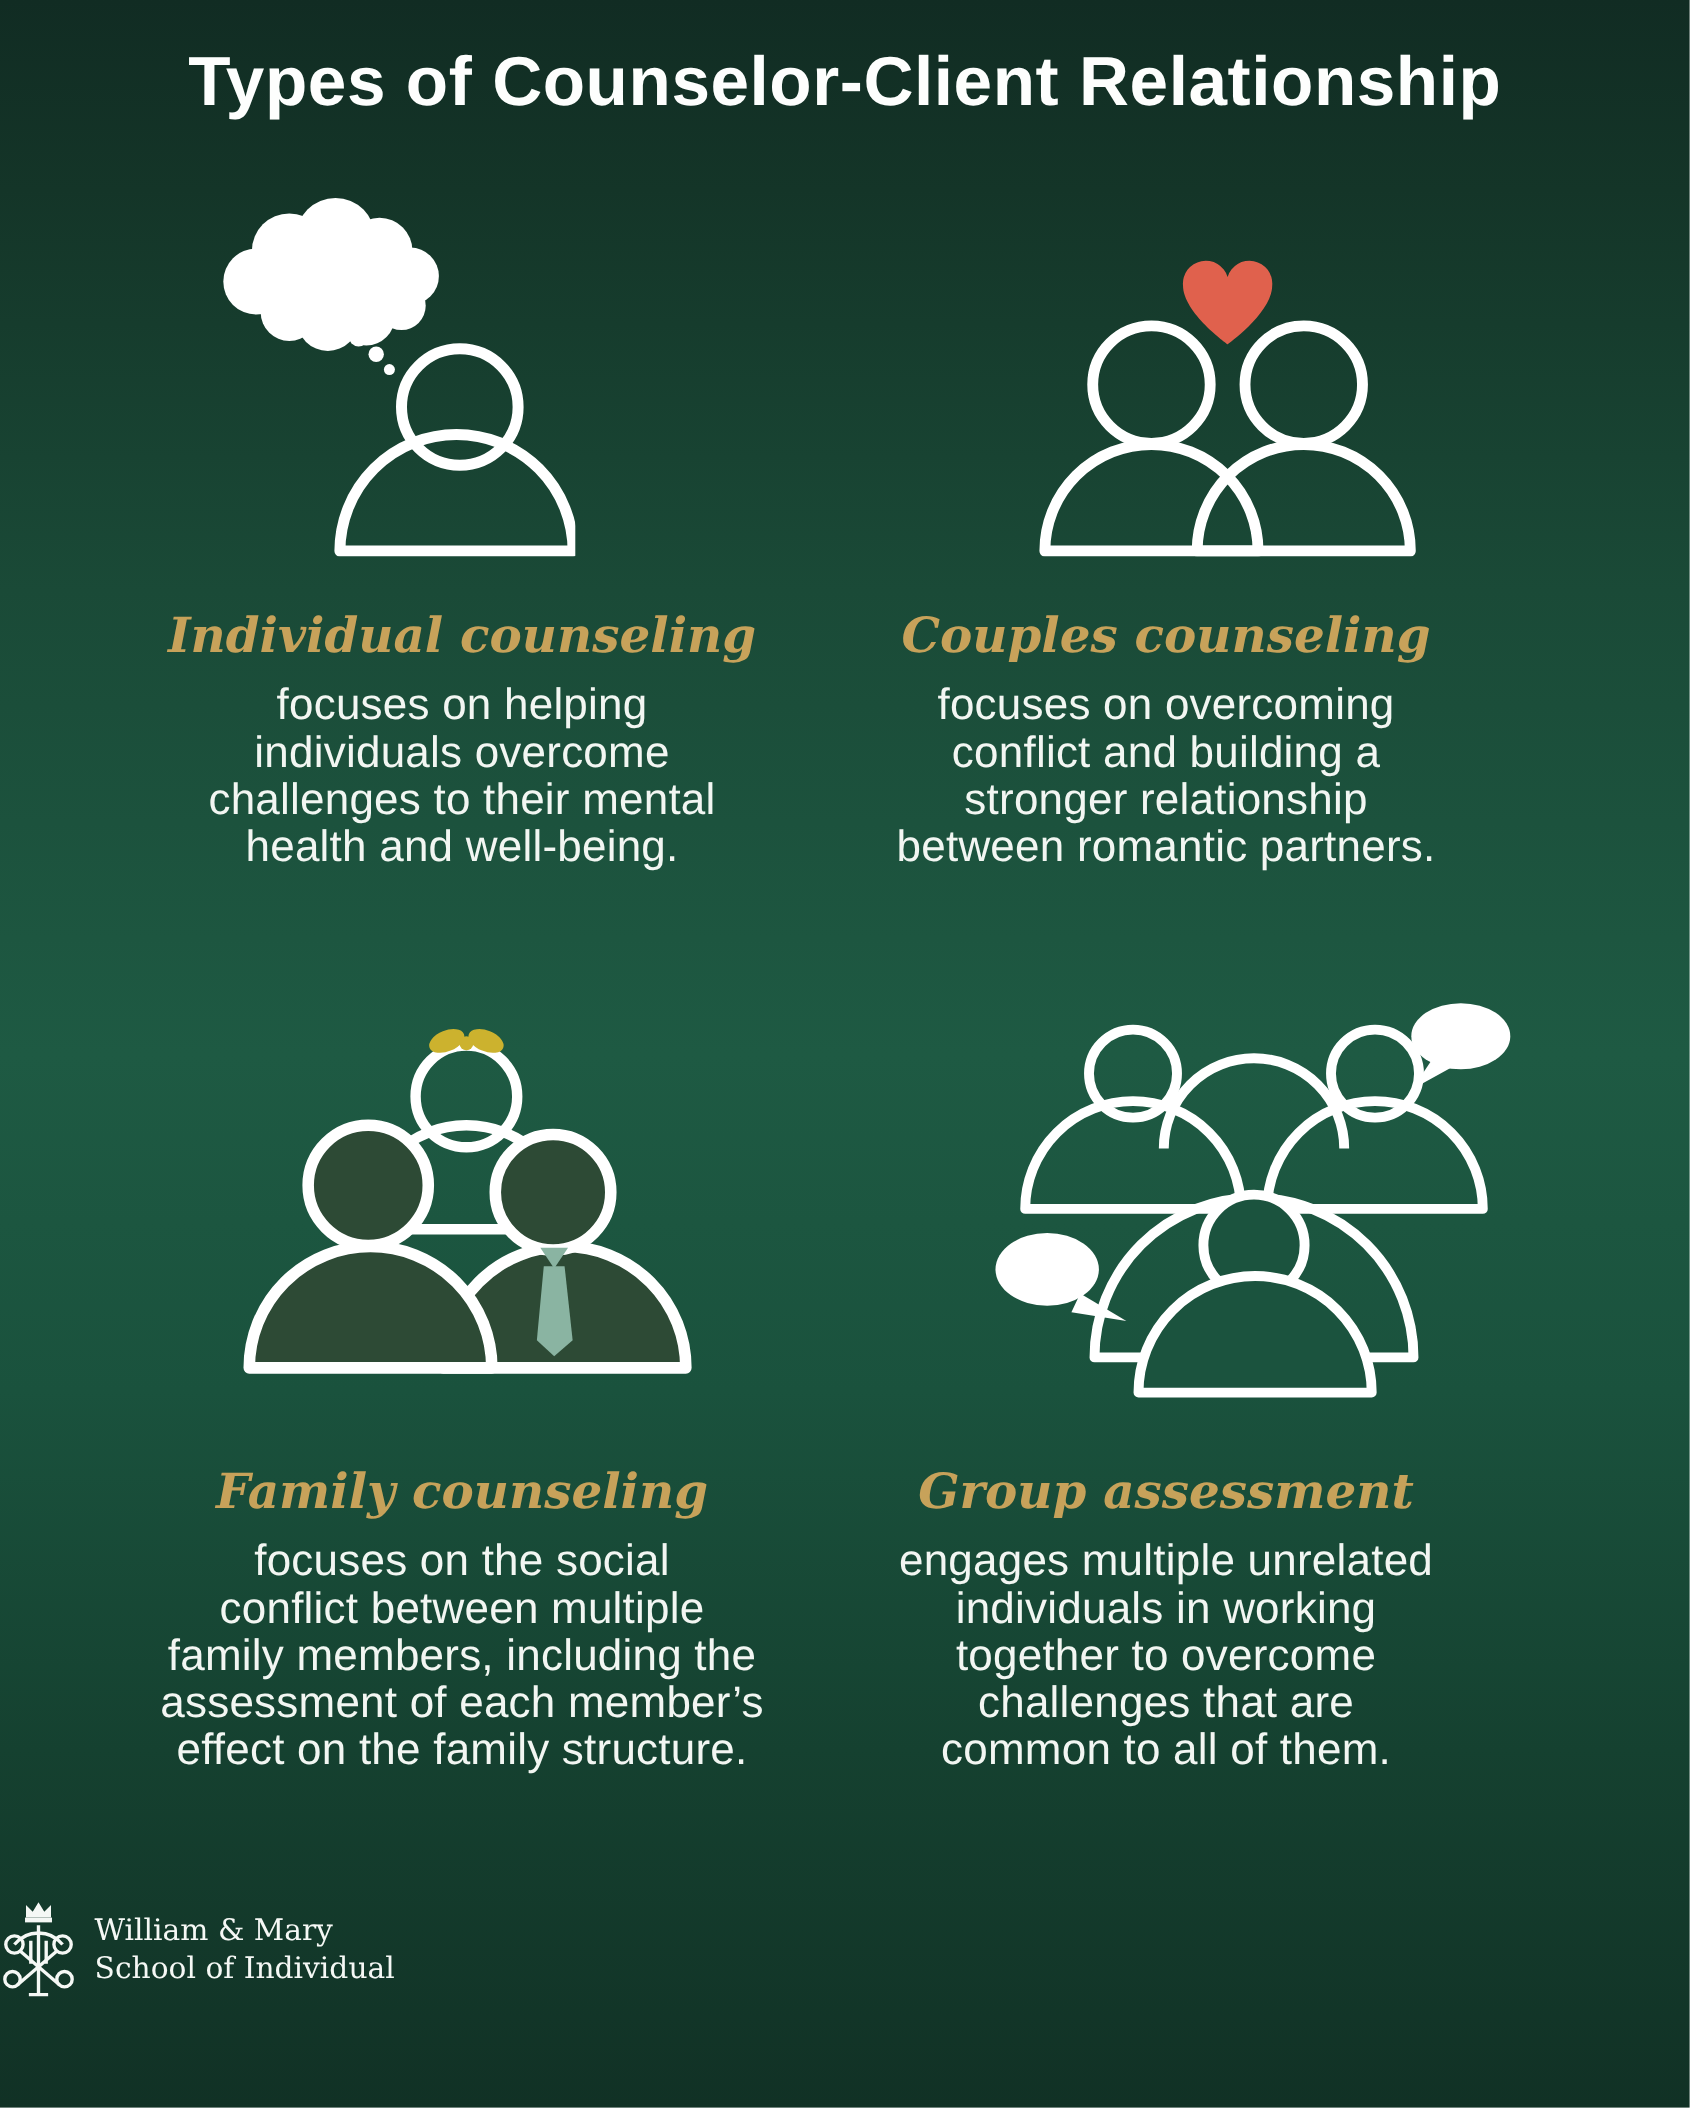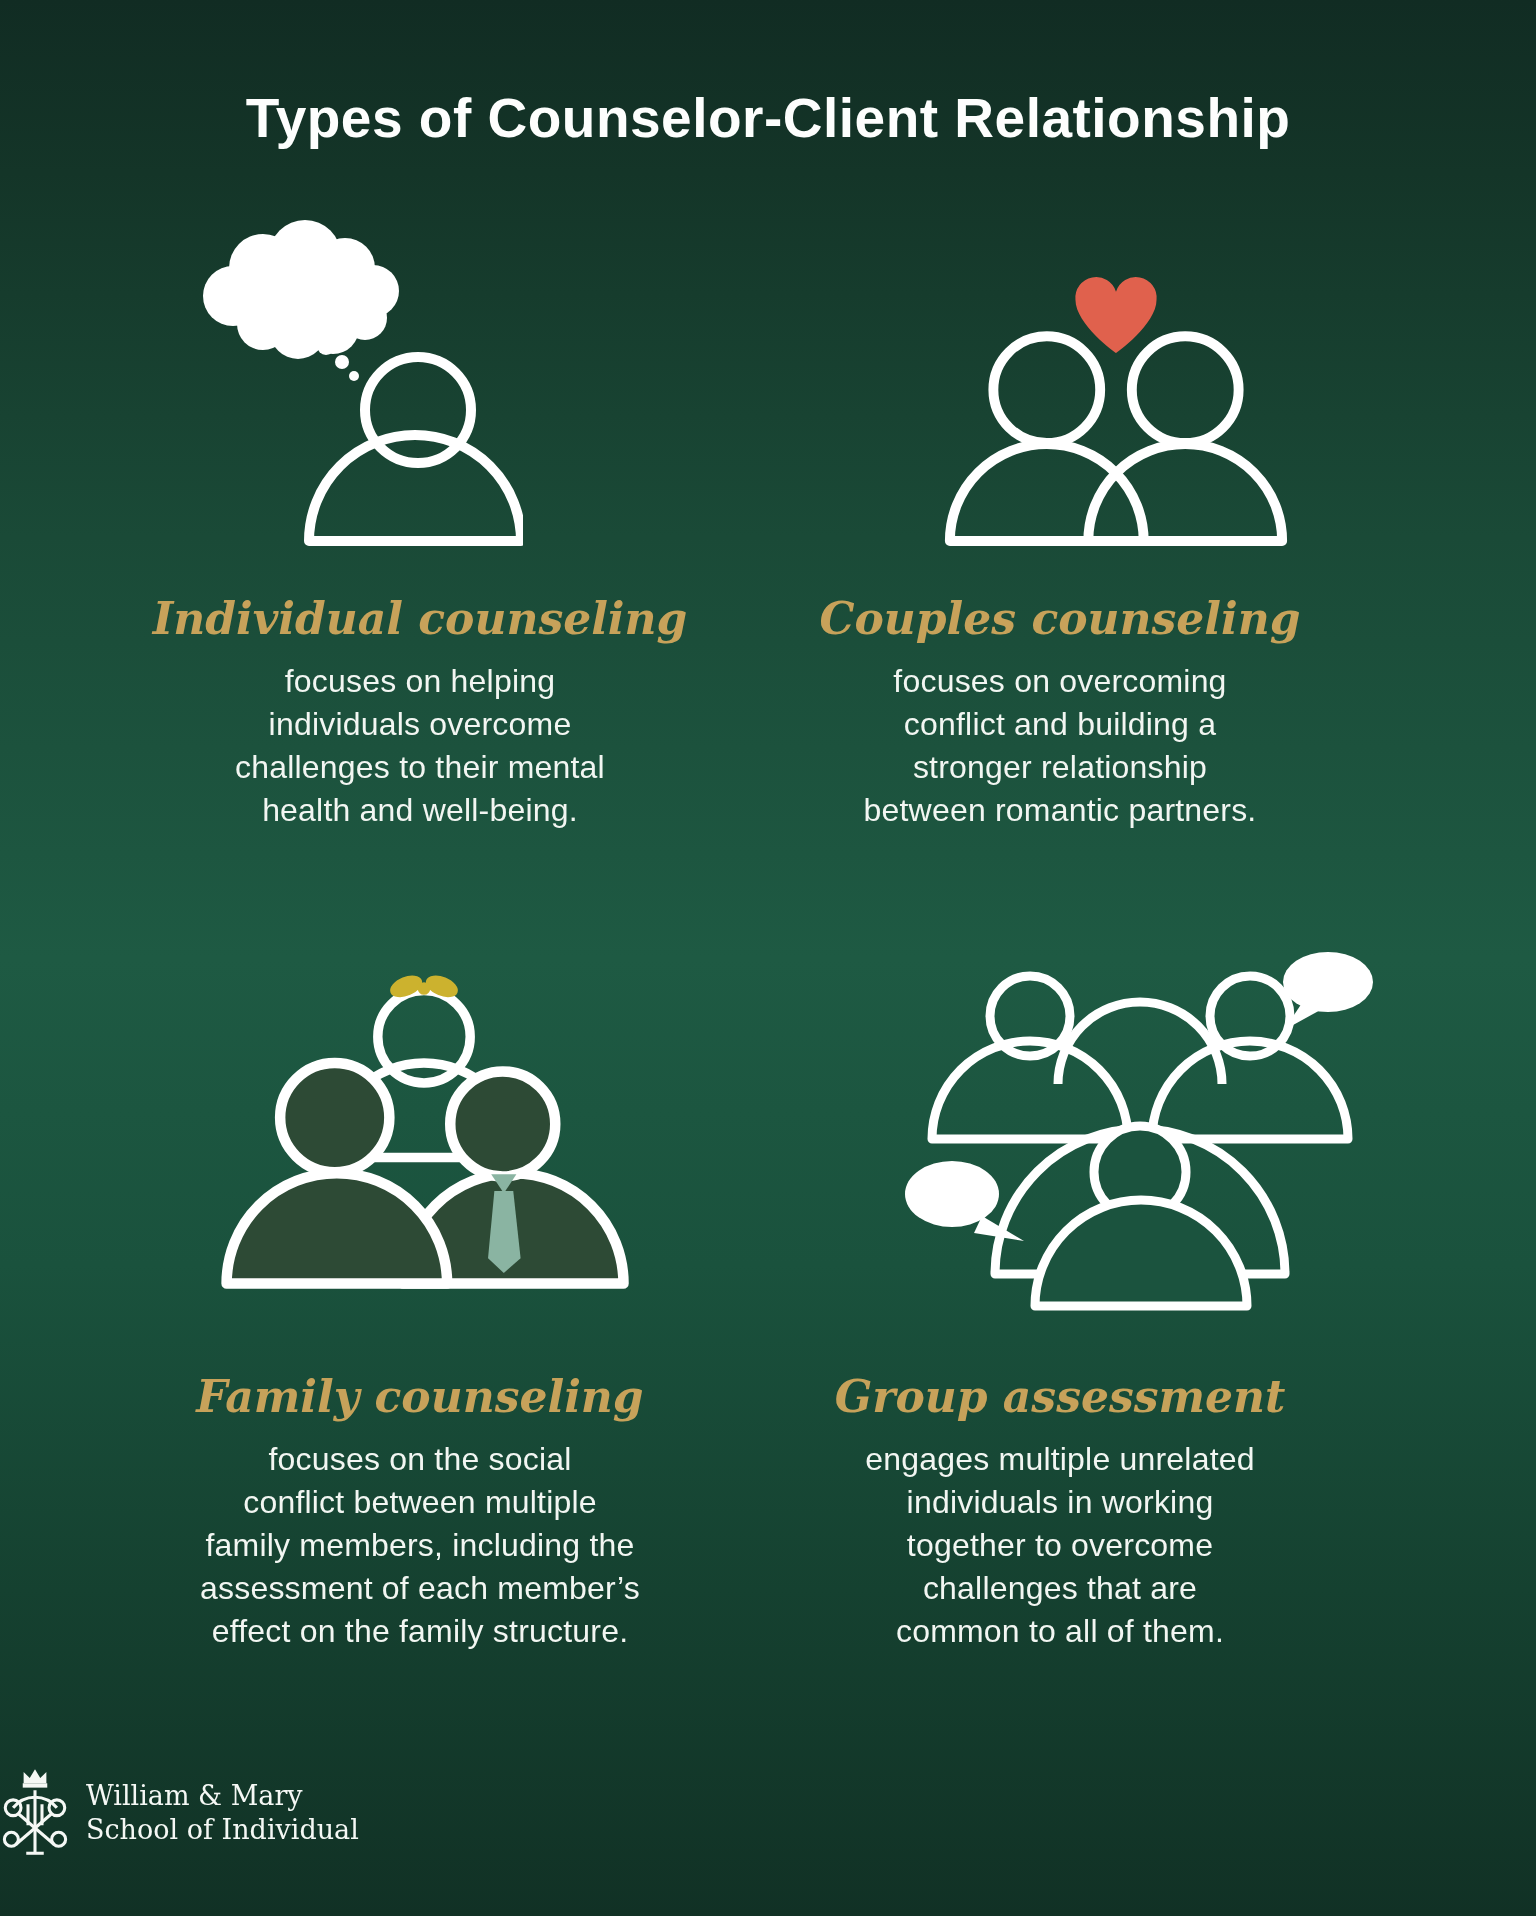--- a/index.html
+++ b/index.html
@@ -11,9 +11,9 @@
     overflow:hidden;
   }
   .title{
-    padding-top:86px;
+    padding-top:38px;
     text-align:center;
-    font-size:55px;
+    font-size:63px;
     font-weight:bold;
     letter-spacing:0.5px;
     color:#fdfefd;

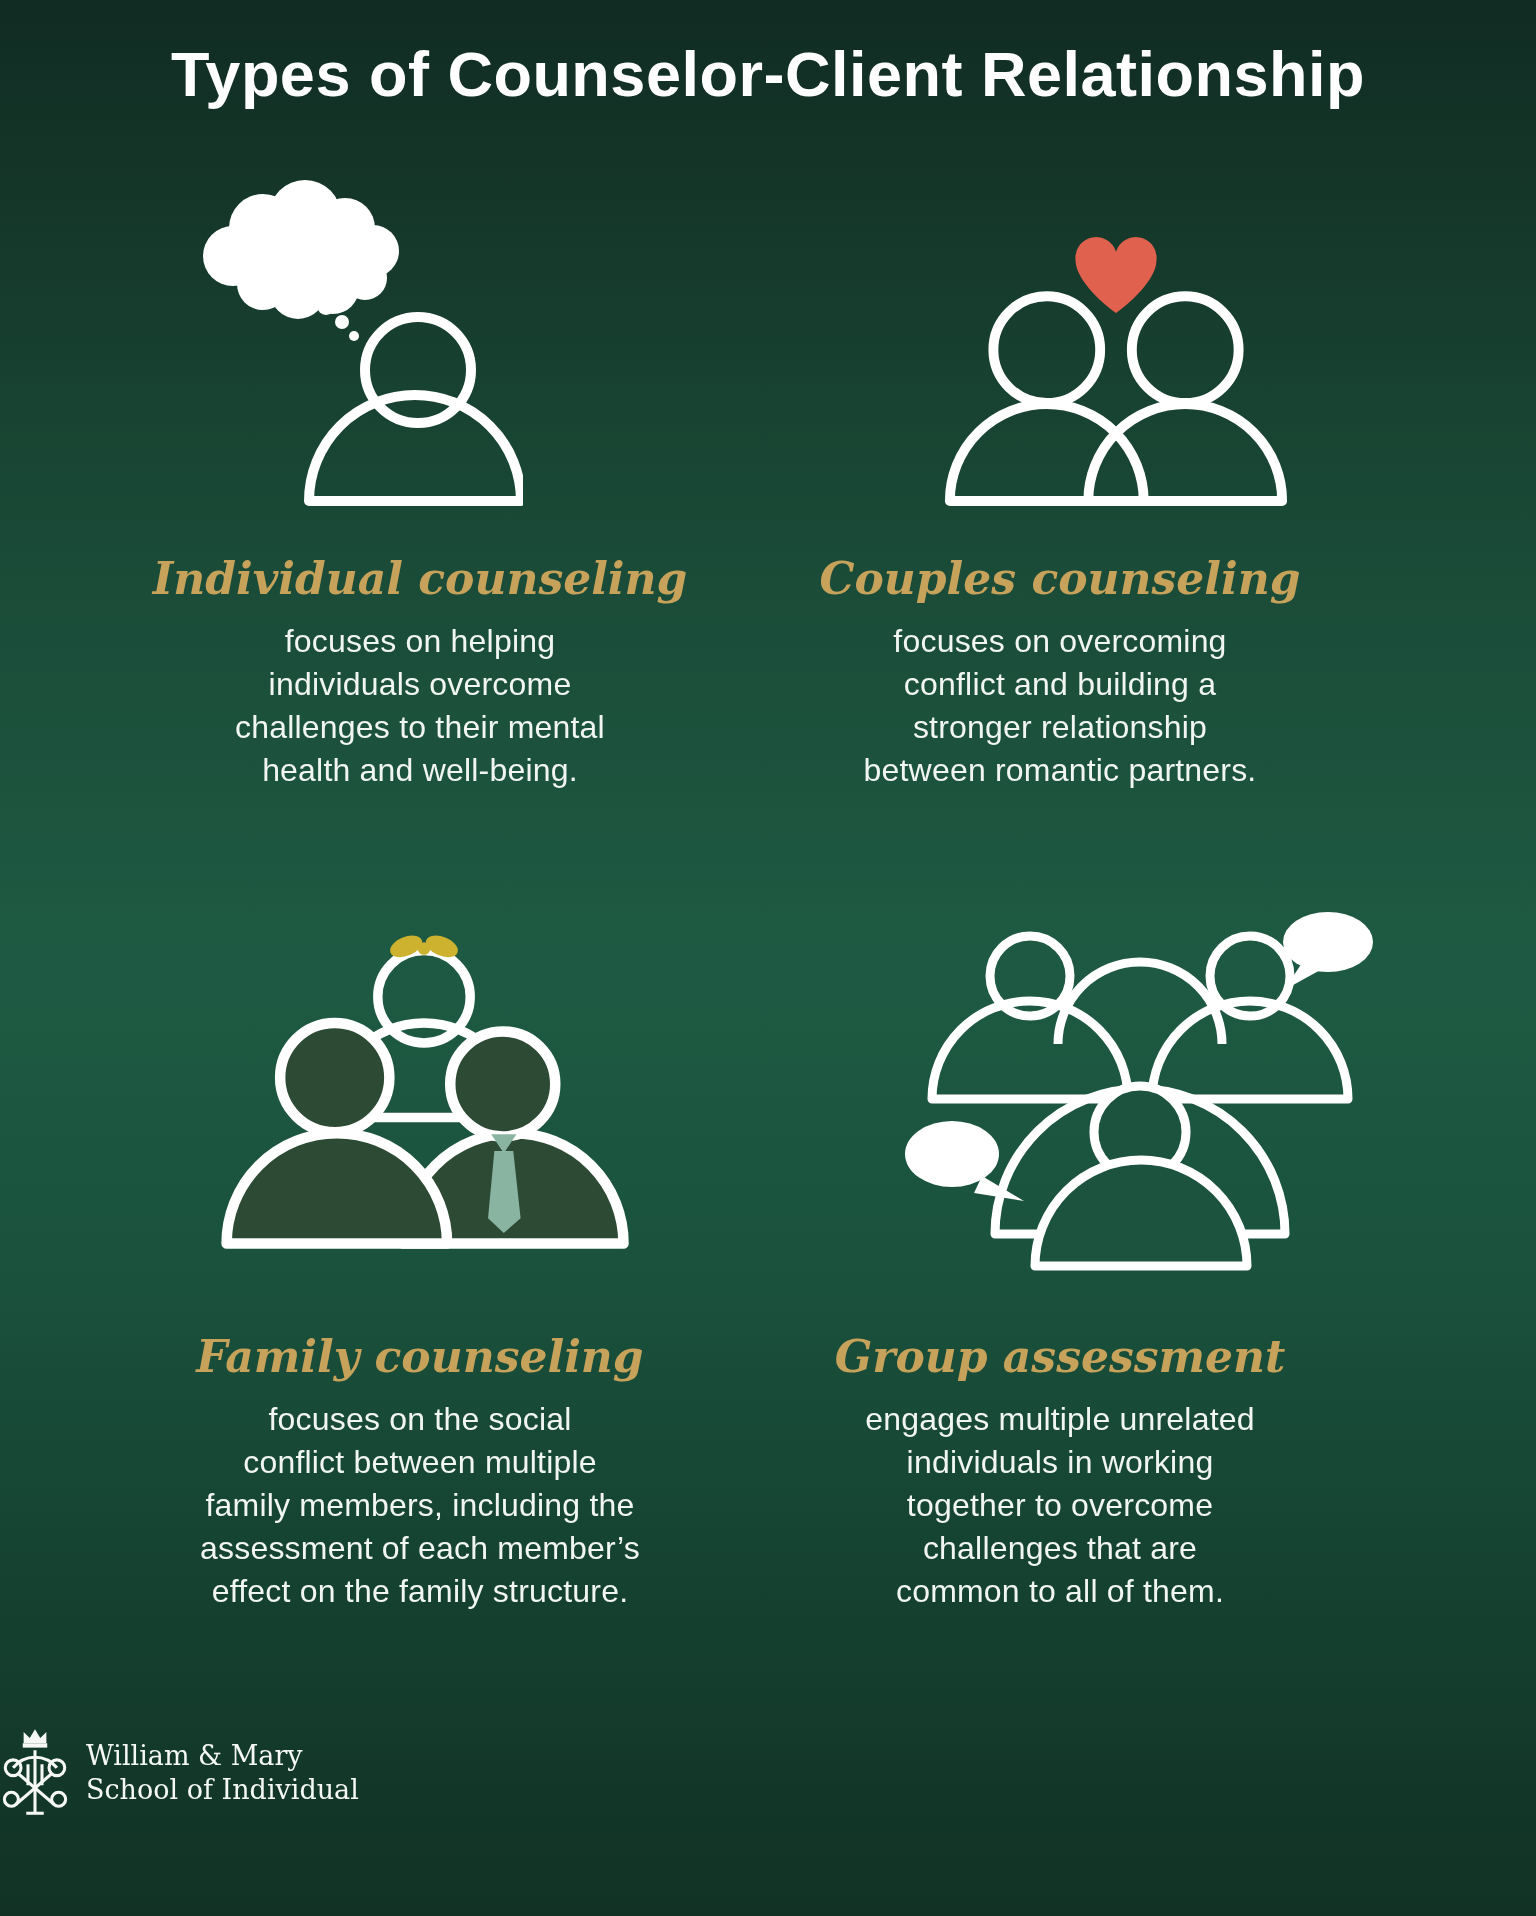--- a/index.html
+++ b/index.html
@@ -43,7 +43,7 @@
   }
   .body{
     margin-top:12px;
-    font-size:32px;
+    font-size:40px;
     line-height:43px;
     text-align:center;
     white-space:pre-line;

